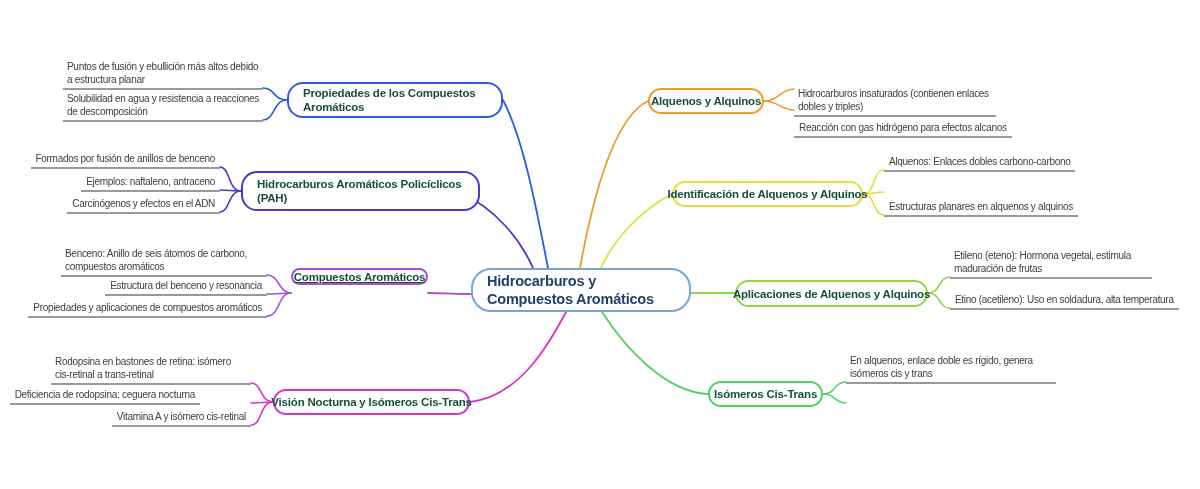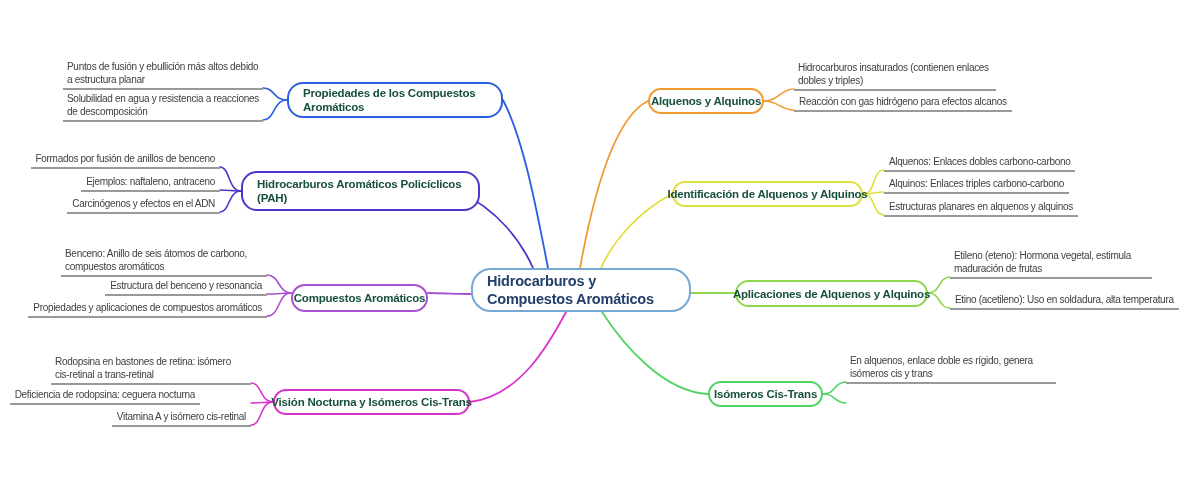--- a/index.html
+++ b/index.html
@@ -41,7 +41,7 @@
 
   .u0 span{border-color:#2b5de0;} .u1 span{border-color:#4a36cc;}
   .u2 span{border-color:#a84fd4;} .u3 span{border-color:#d935cd;}
-  .u4 span{border-color:#f09a2e;} .u5 span{border-color:#e0e03c;}
+  .u4 span{border-color:#f09a2e;margin-top:26px;} .u5 span{border-color:#e0e03c;}
   .u6 span{border-color:#8fd64b;} .u7 span{border-color:#4fd463;}
 </style>
 </head>

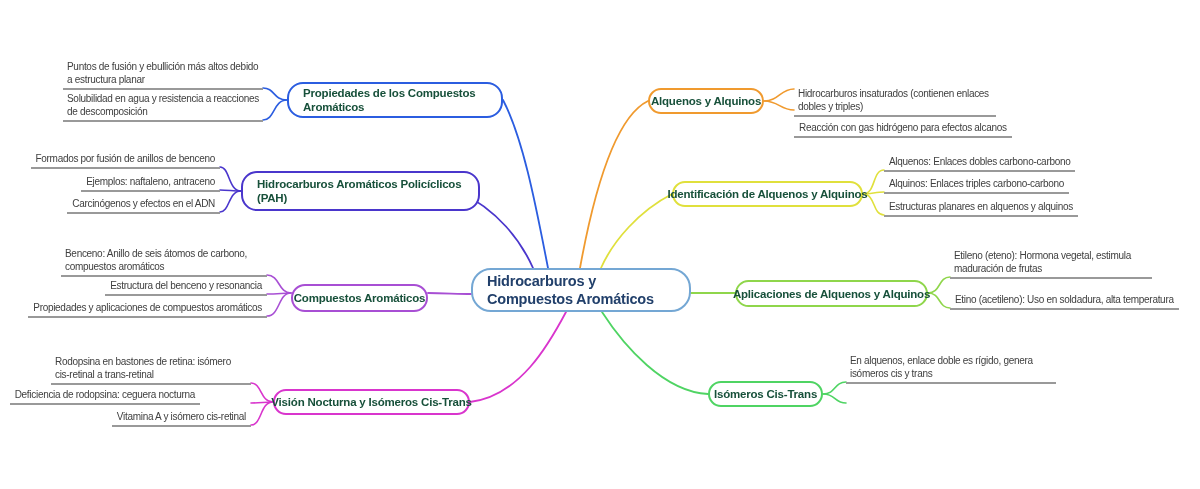--- a/index.html
+++ b/index.html
@@ -172,8 +172,6 @@
 
   <div class="leaf r single u5" style="left:884px;top:155px;">
     <span>Alquenos: Enlaces dobles carbono-carbono</span></div>
-  <div class="leaf r single u5" style="left:884px;top:177px;">
-    <span>Alquinos: Enlaces triples carbono-carbono</span></div>
   <div class="leaf r single u5" style="left:884px;top:200px;">
     <span>Estructuras planares en alquenos y alquinos</span></div>
 

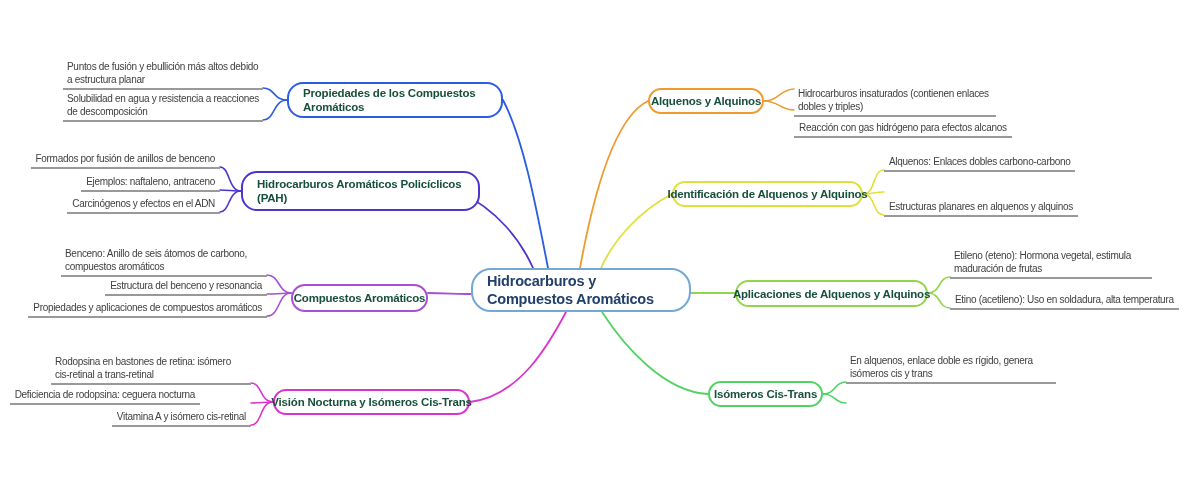--- a/index.html
+++ b/index.html
@@ -114,7 +114,7 @@
   <div class="node ml b1" style="left:241px;top:171px;width:239px;height:40px;">
     <div>Hidrocarburos Aromáticos Policíclicos (PAH)</div>
   </div>
-  <div class="node one b2" style="left:291px;top:284px;width:137px;height:28px;">
+  <div class="node one b2" style="left:291px;top:268px;width:137px;height:17px;text-decoration:underline;">
     <div>Compuestos Aromáticos</div>
   </div>
   <div class="node one b3" style="left:273px;top:389px;width:197px;height:26px;">

